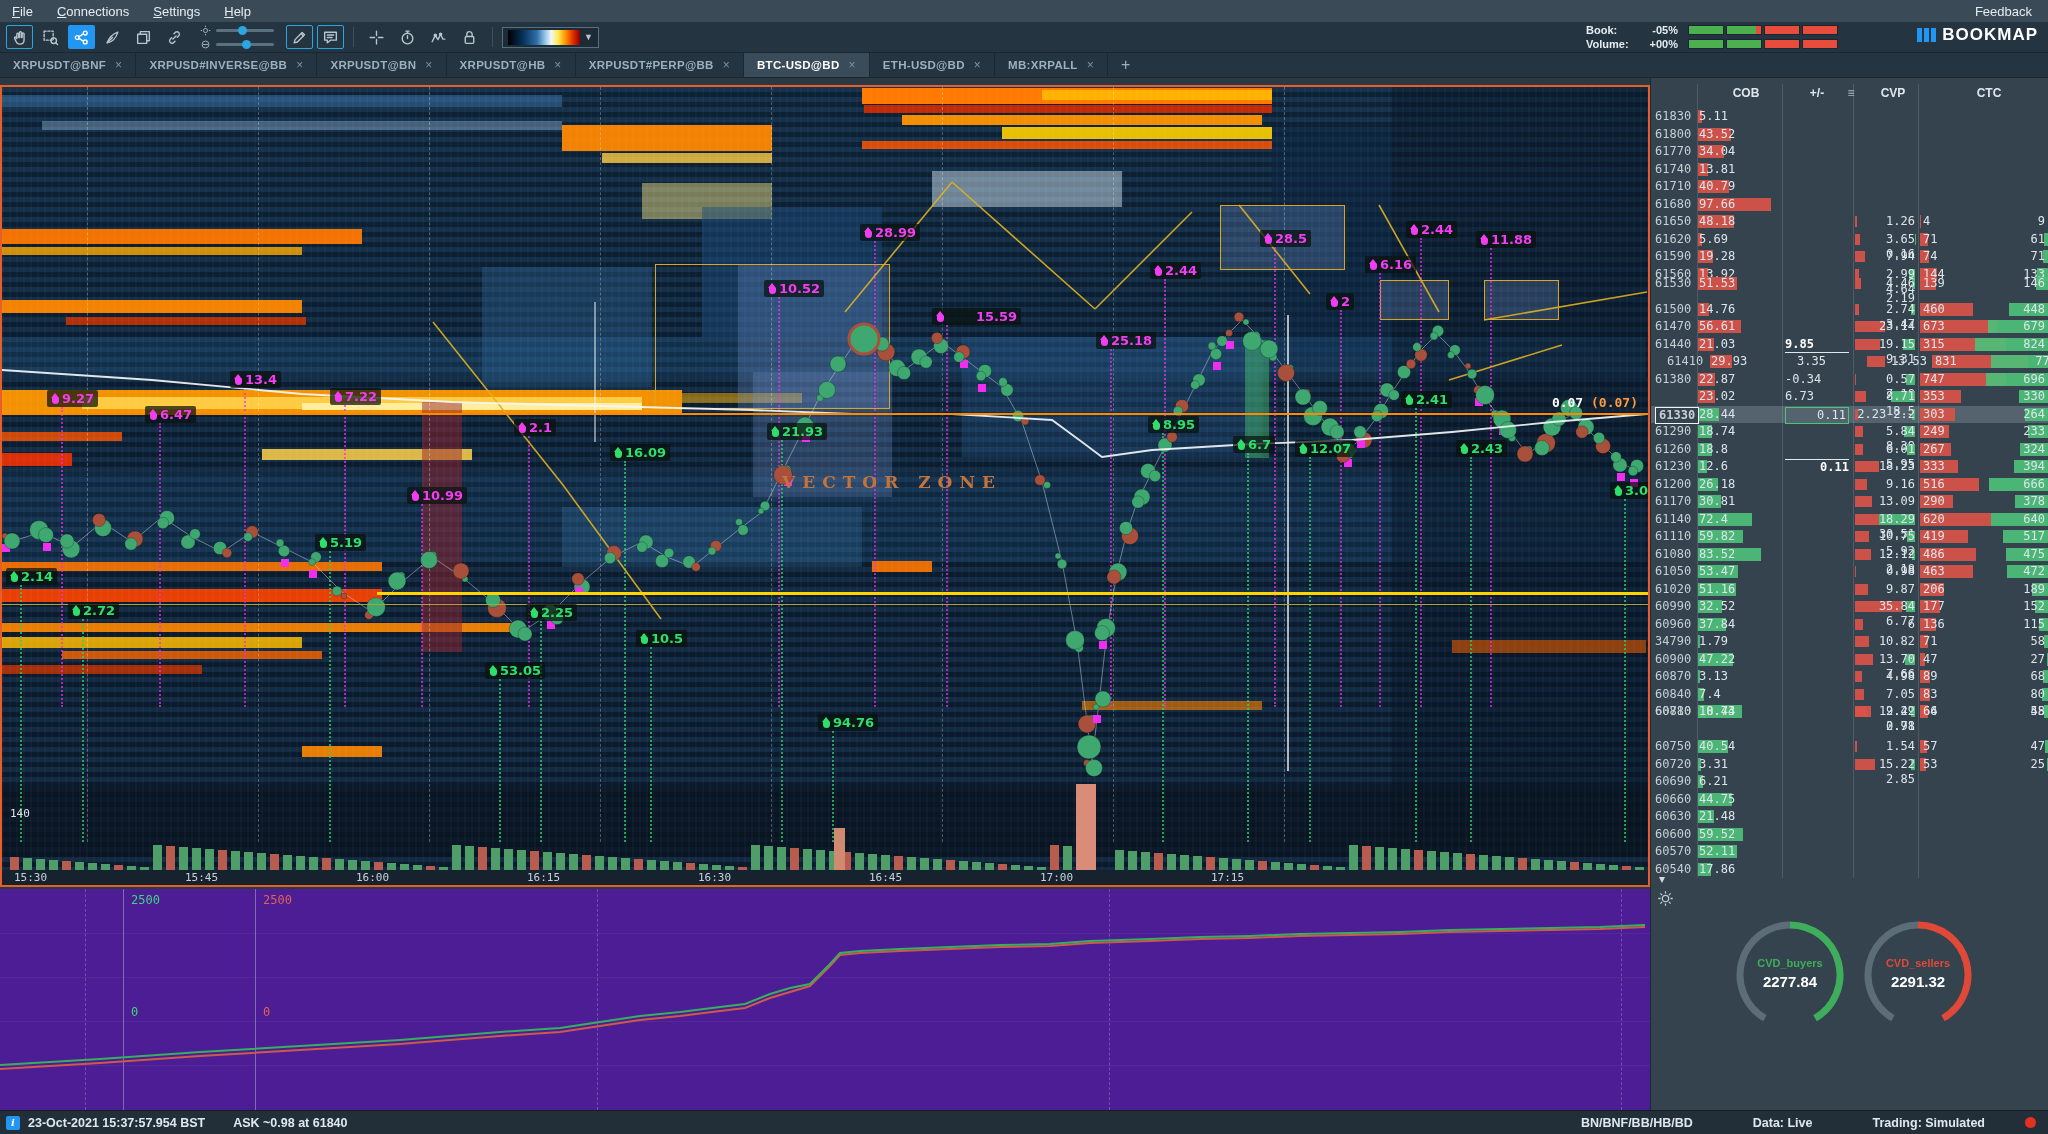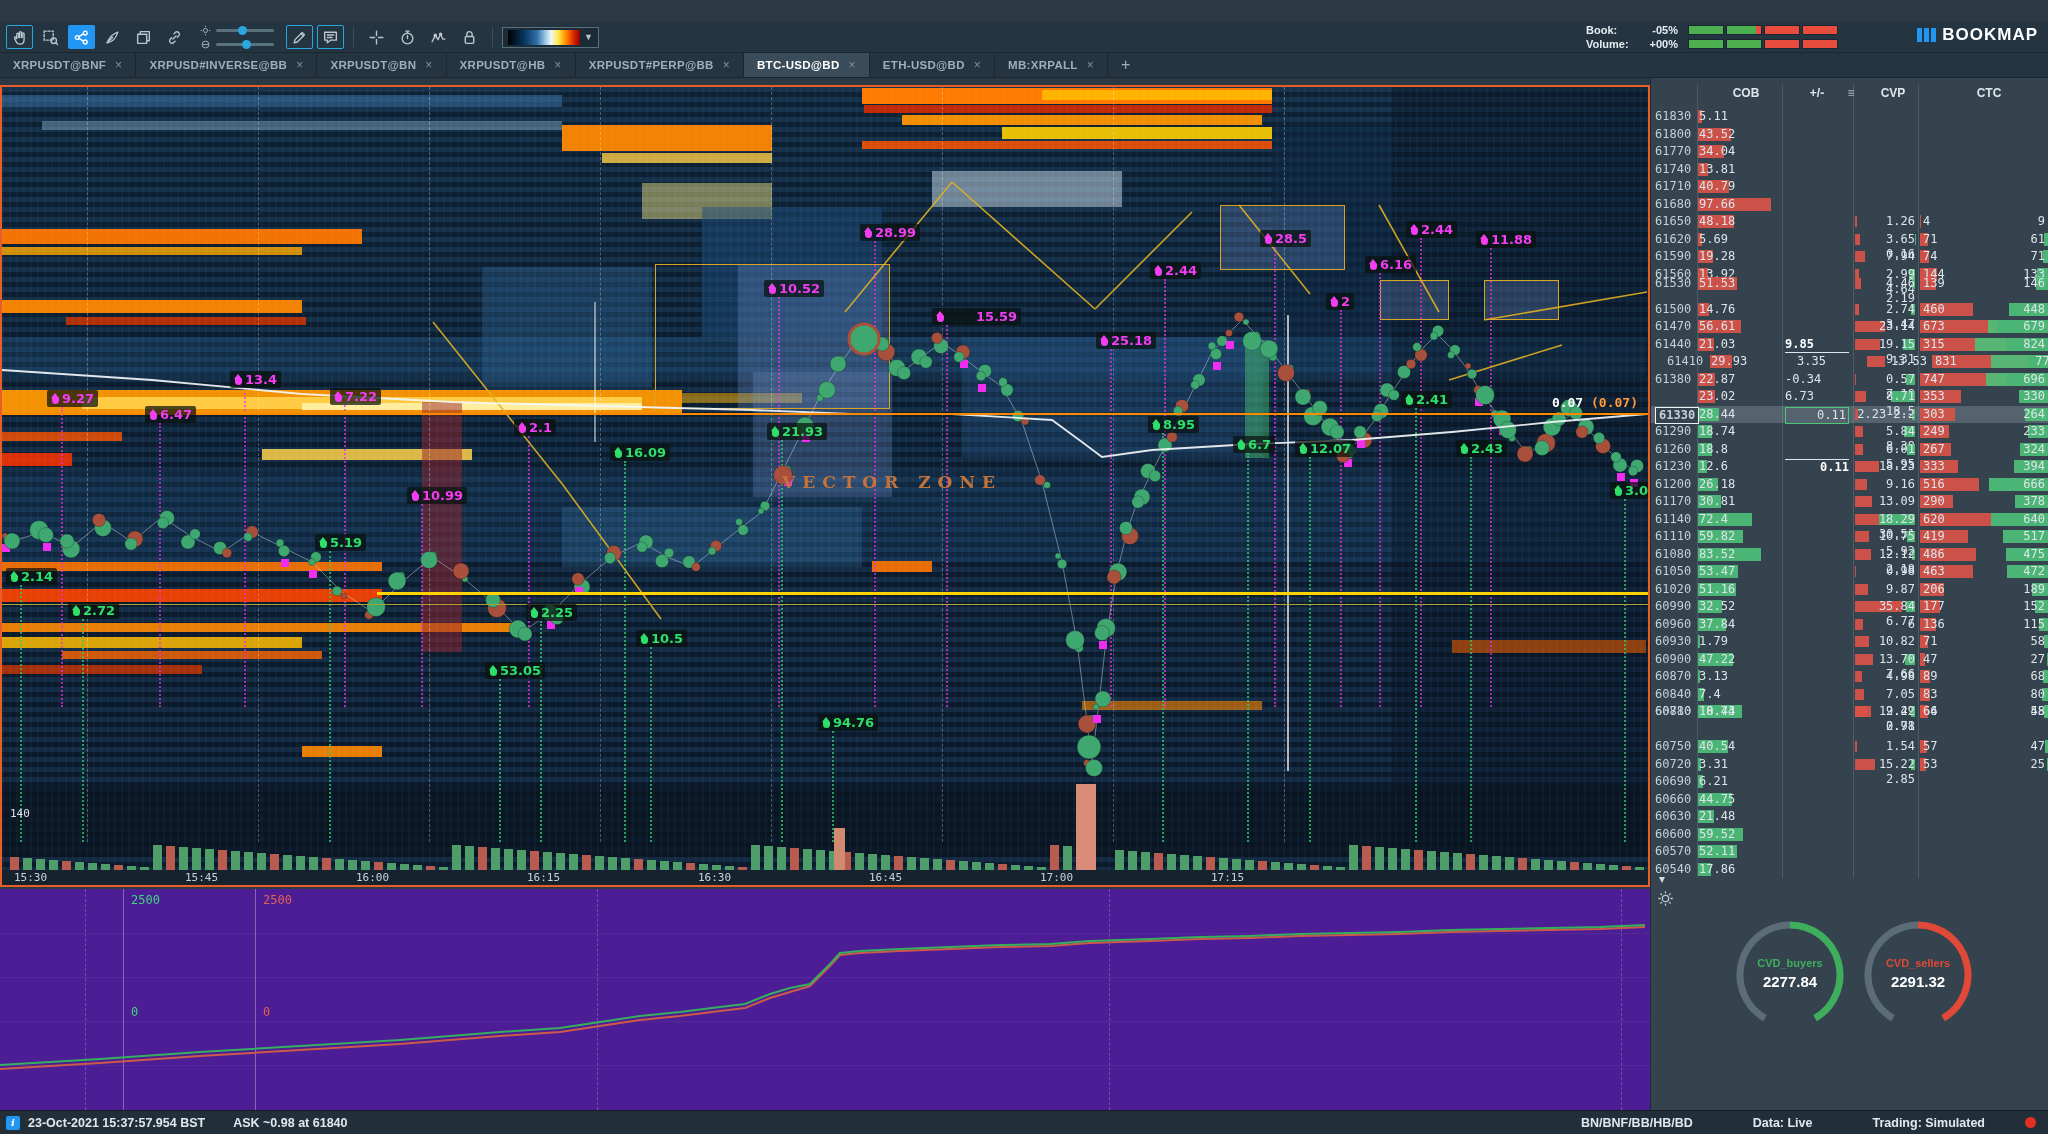--- a/index.html
+++ b/index.html
@@ -115,6 +115,13 @@
 
 <div id="app">
 
+  <div id="menubar">
+    <span class="mitem">File</span>
+    <span class="mitem">Connections</span>
+    <span class="mitem">Settings</span>
+    <span class="mitem">Help</span>
+    <span id="feedback">Feedback</span>
+  </div>
 
   <div id="toolbar">
     <span id="tbicons" style="display:flex;gap:4px;align-items:center">

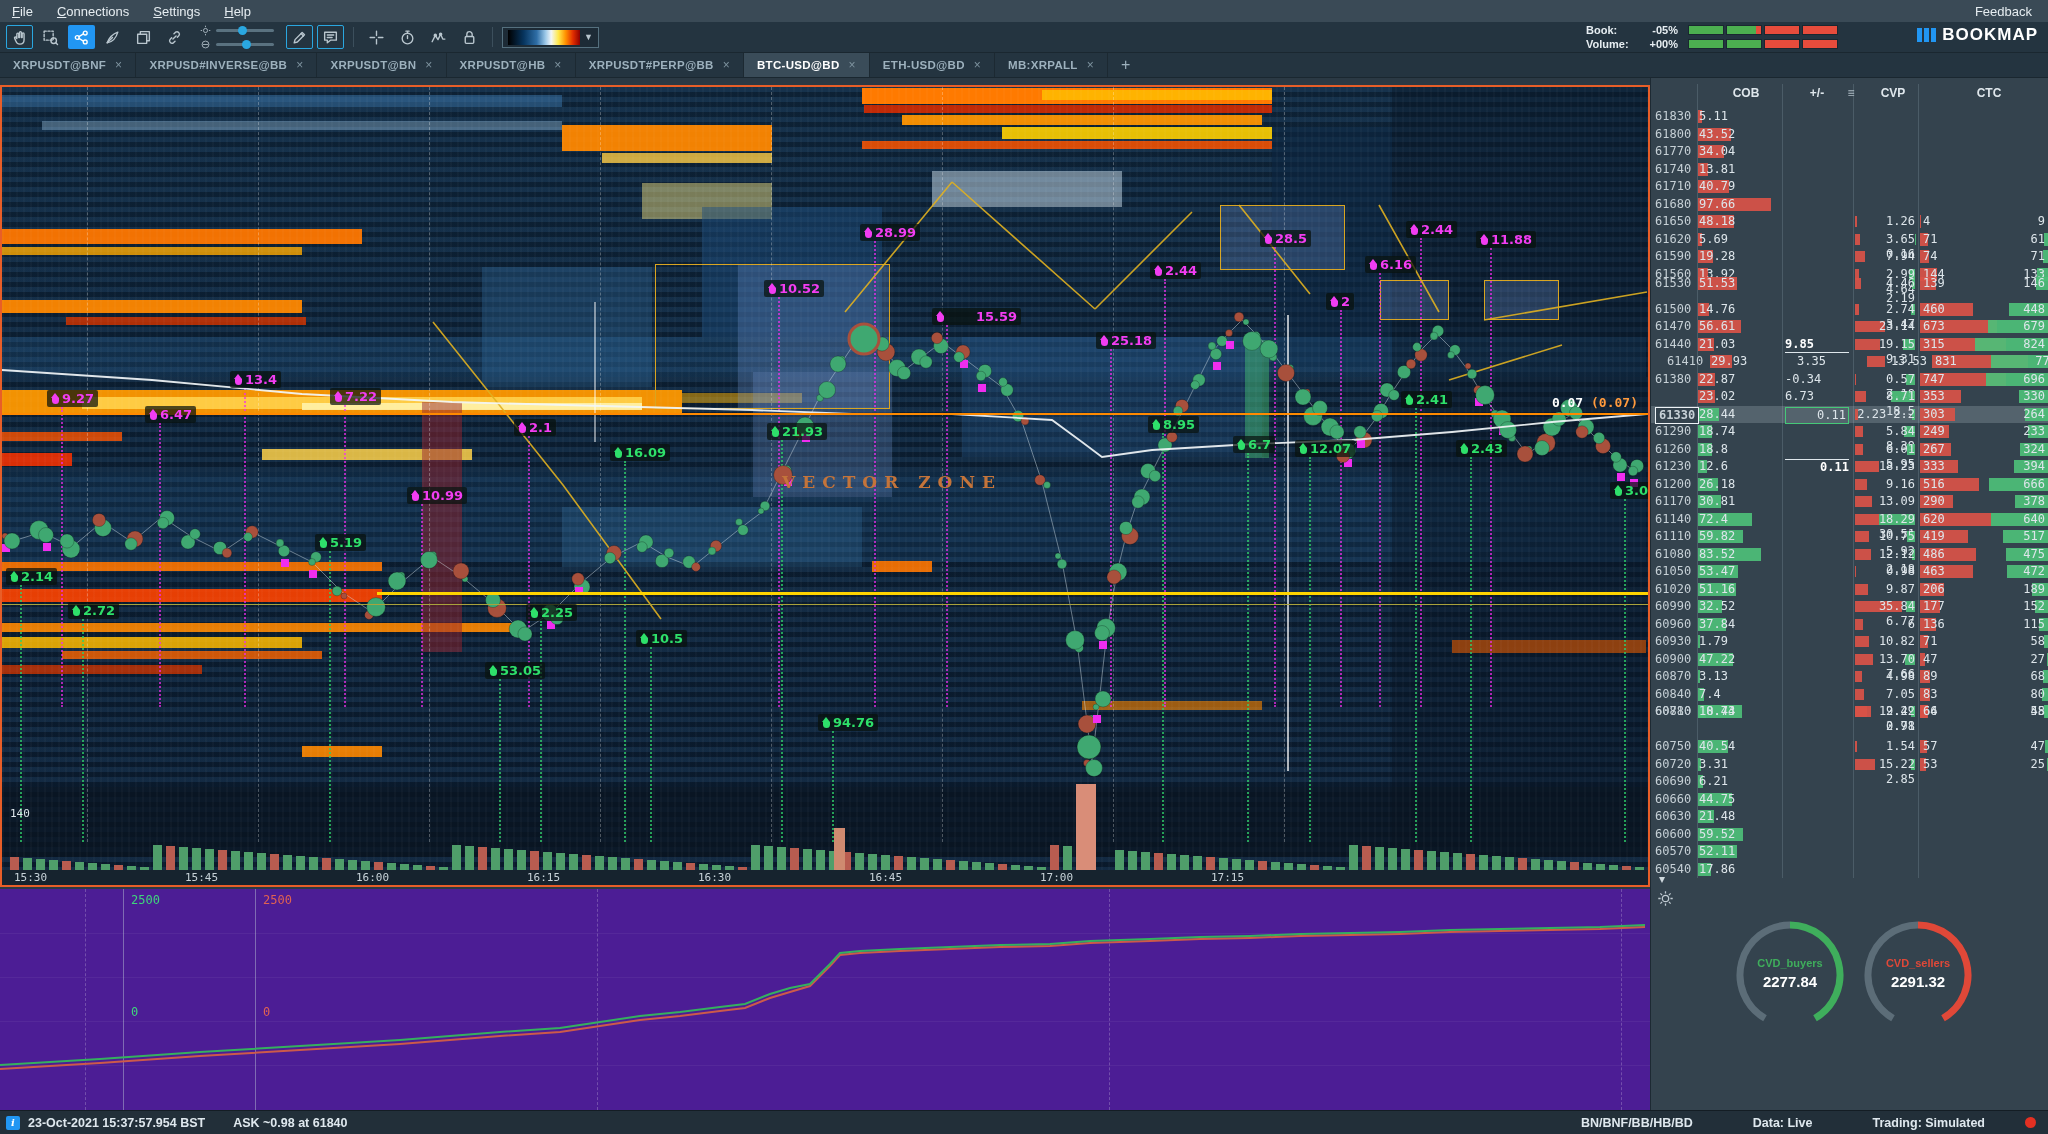--- a/index.html
+++ b/index.html
@@ -1203,7 +1203,7 @@
           <i class="bar b-ask" style="left:204px;width:14.1px;height:11px;top:3px"></i>
           <i class="bar b-ask" style="left:269px;width:8.2px"></i>
           <i class="bar b-bid" style="right:0;width:5.2px"></i>
-          <span class="lp">60930</span>
+          <span class="lp">34790</span>
           <span class="lcob">1.79</span>
           <span class="cvp">10.82</span>
           <span class="cl">71</span>

